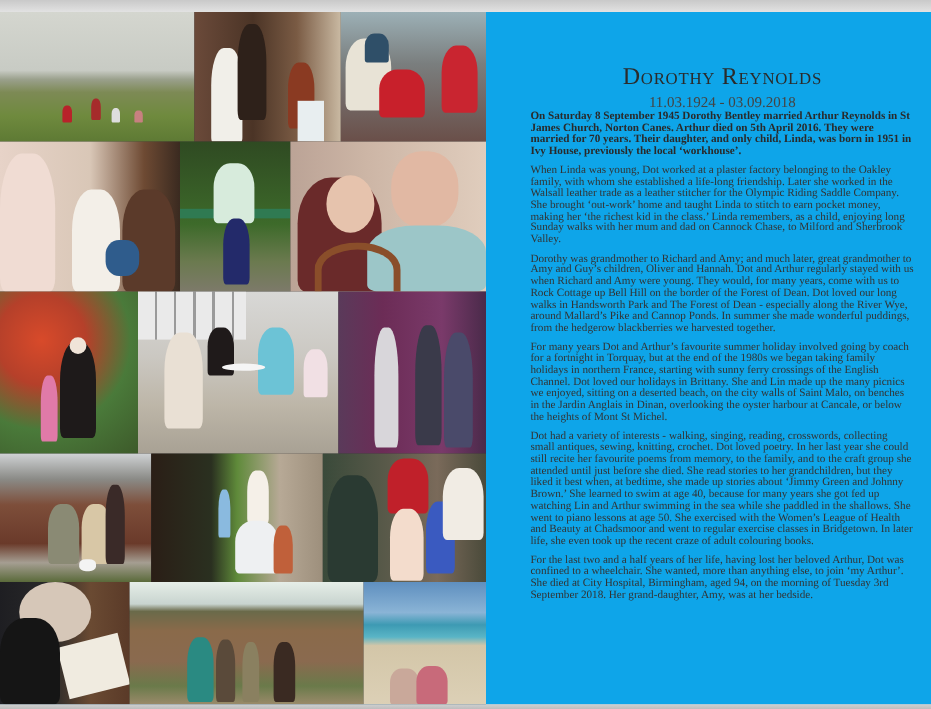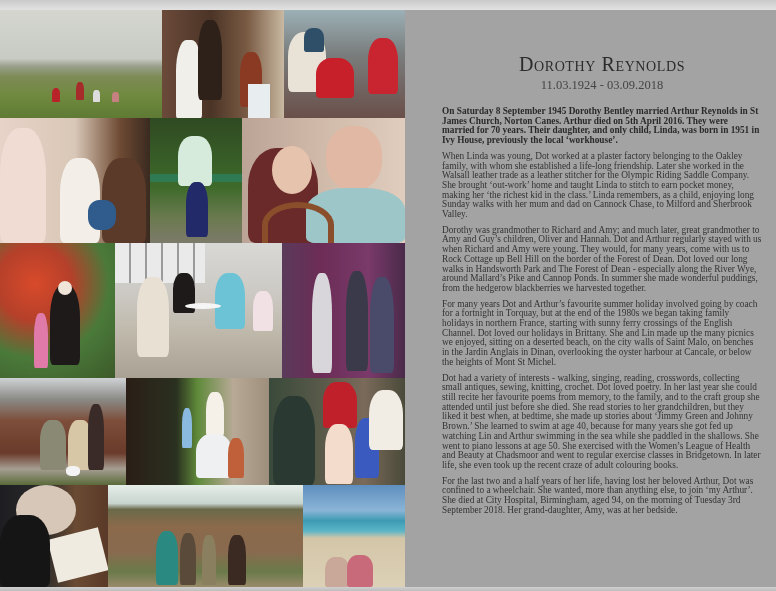--- a/index.html
+++ b/index.html
@@ -13,7 +13,7 @@
       background: linear-gradient(#c9c9c9, #e2e2e2); }
     .bottom-bar { position: absolute; left: 0; top: 587px; width: 776px; height: 4px;
       background: linear-gradient(#cfcfcf, #bdbdbd); }
-    .page { position: absolute; left: 0; top: 10px; width: 776px; height: 577px; background: #a3a3a3; }
+    .page { position: absolute; left: 0; top: 10px; width: 776px; height: 577px; background: #0ea5e9; }
     .collage { position: absolute; left: 0; top: 0; width: 405px; height: 577px; overflow: hidden; background: #333; }
     .photo { position: absolute; overflow: hidden; }
     .fig { position: absolute; border-radius: 40% 40% 10% 10%; }

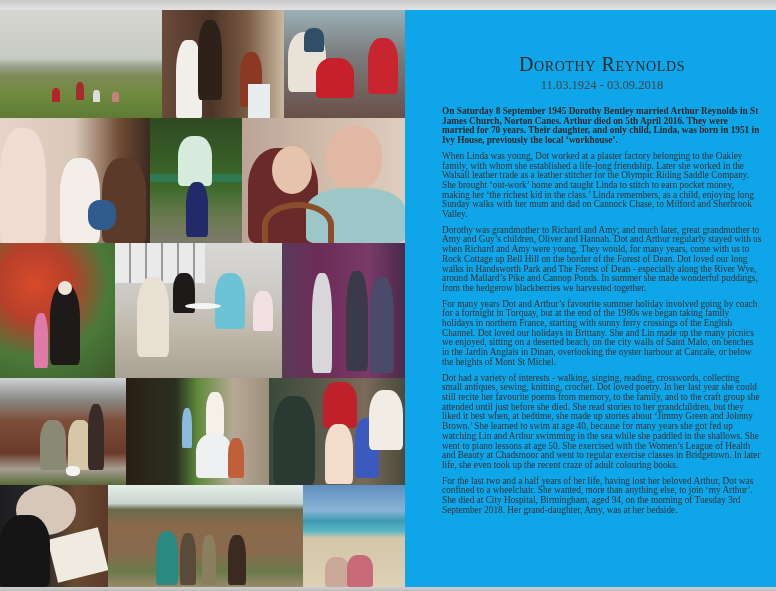--- a/index.html
+++ b/index.html
@@ -23,7 +23,7 @@
       font-variant: small-caps; font-weight: normal; }
     .dates { text-align: center; font-size: 12.5px; color: #444; margin-top: 2px; }
     .para { font-size: 9.3px; line-height: 9.7px; margin: 0 0 6px 0; text-align: left; color: #333; }
-    .para.lead { font-weight: bold; color: #2a2a2a; margin-top: 14px; }
+    .para.lead { font-weight: bold; color: #2a2a2a; }
   </style>
 </head>
 <body>

